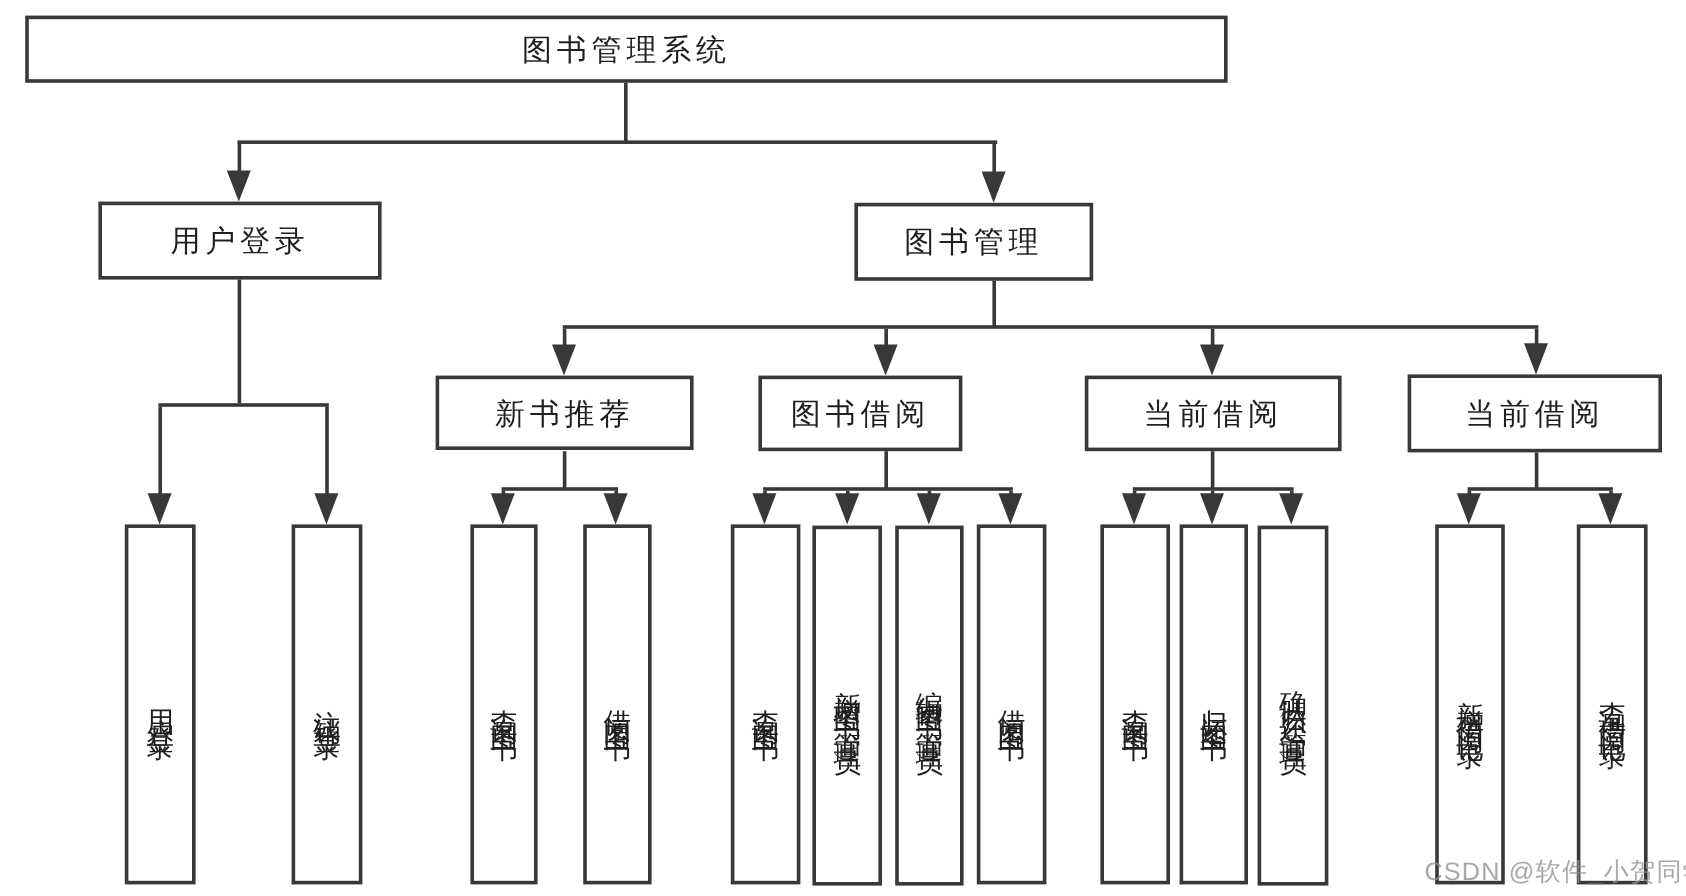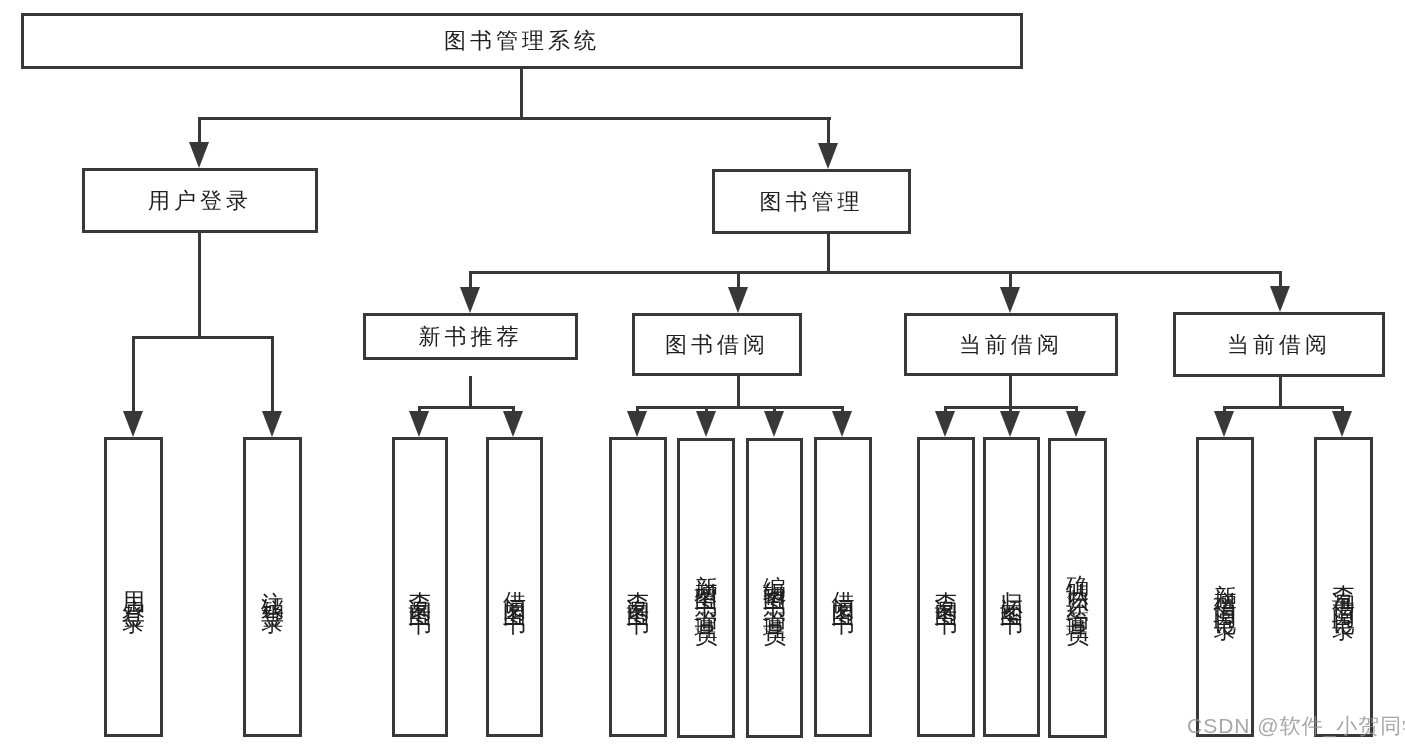--- a/index.html
+++ b/index.html
@@ -21,7 +21,7 @@
     color:#1f1f1f;
   }
   .hbox span{
-    font-size:22px;
+    font-size:25px;
     letter-spacing:4px;
     white-space:nowrap;
     font-family:Liberation Serif, serif;

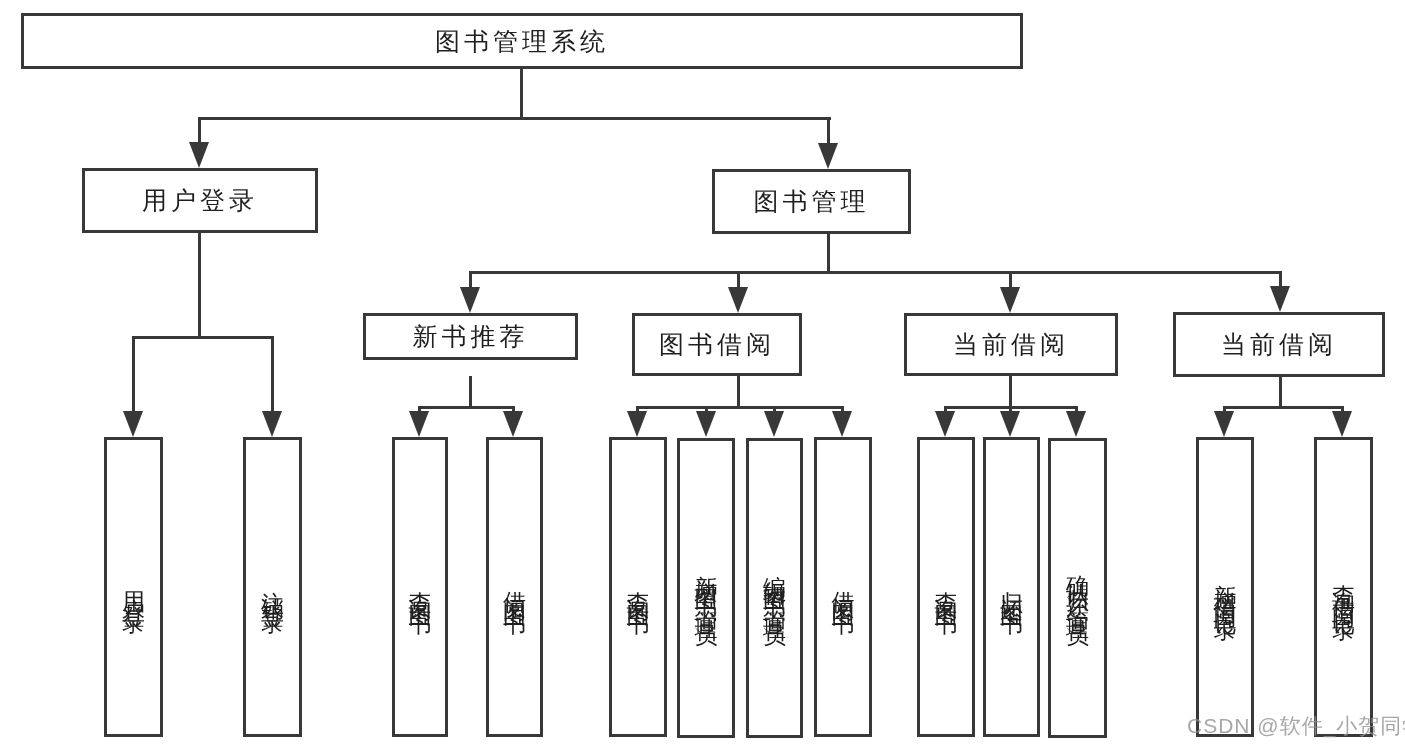--- a/index.html
+++ b/index.html
@@ -95,7 +95,7 @@
   <div class="arrow" style="left:1000px;top:287px;"></div>
   <div class="arrow" style="left:1270px;top:286px;"></div>
 
-  <div class="box hbox" style="left:363px;top:313px;width:215px;height:47px;">
+  <div class="box hbox" style="left:363px;top:313px;width:215px;height:62px;">
     <span>新书推荐</span>
   </div>
   <div class="box hbox" style="left:632px;top:313px;width:170px;height:63px;">

